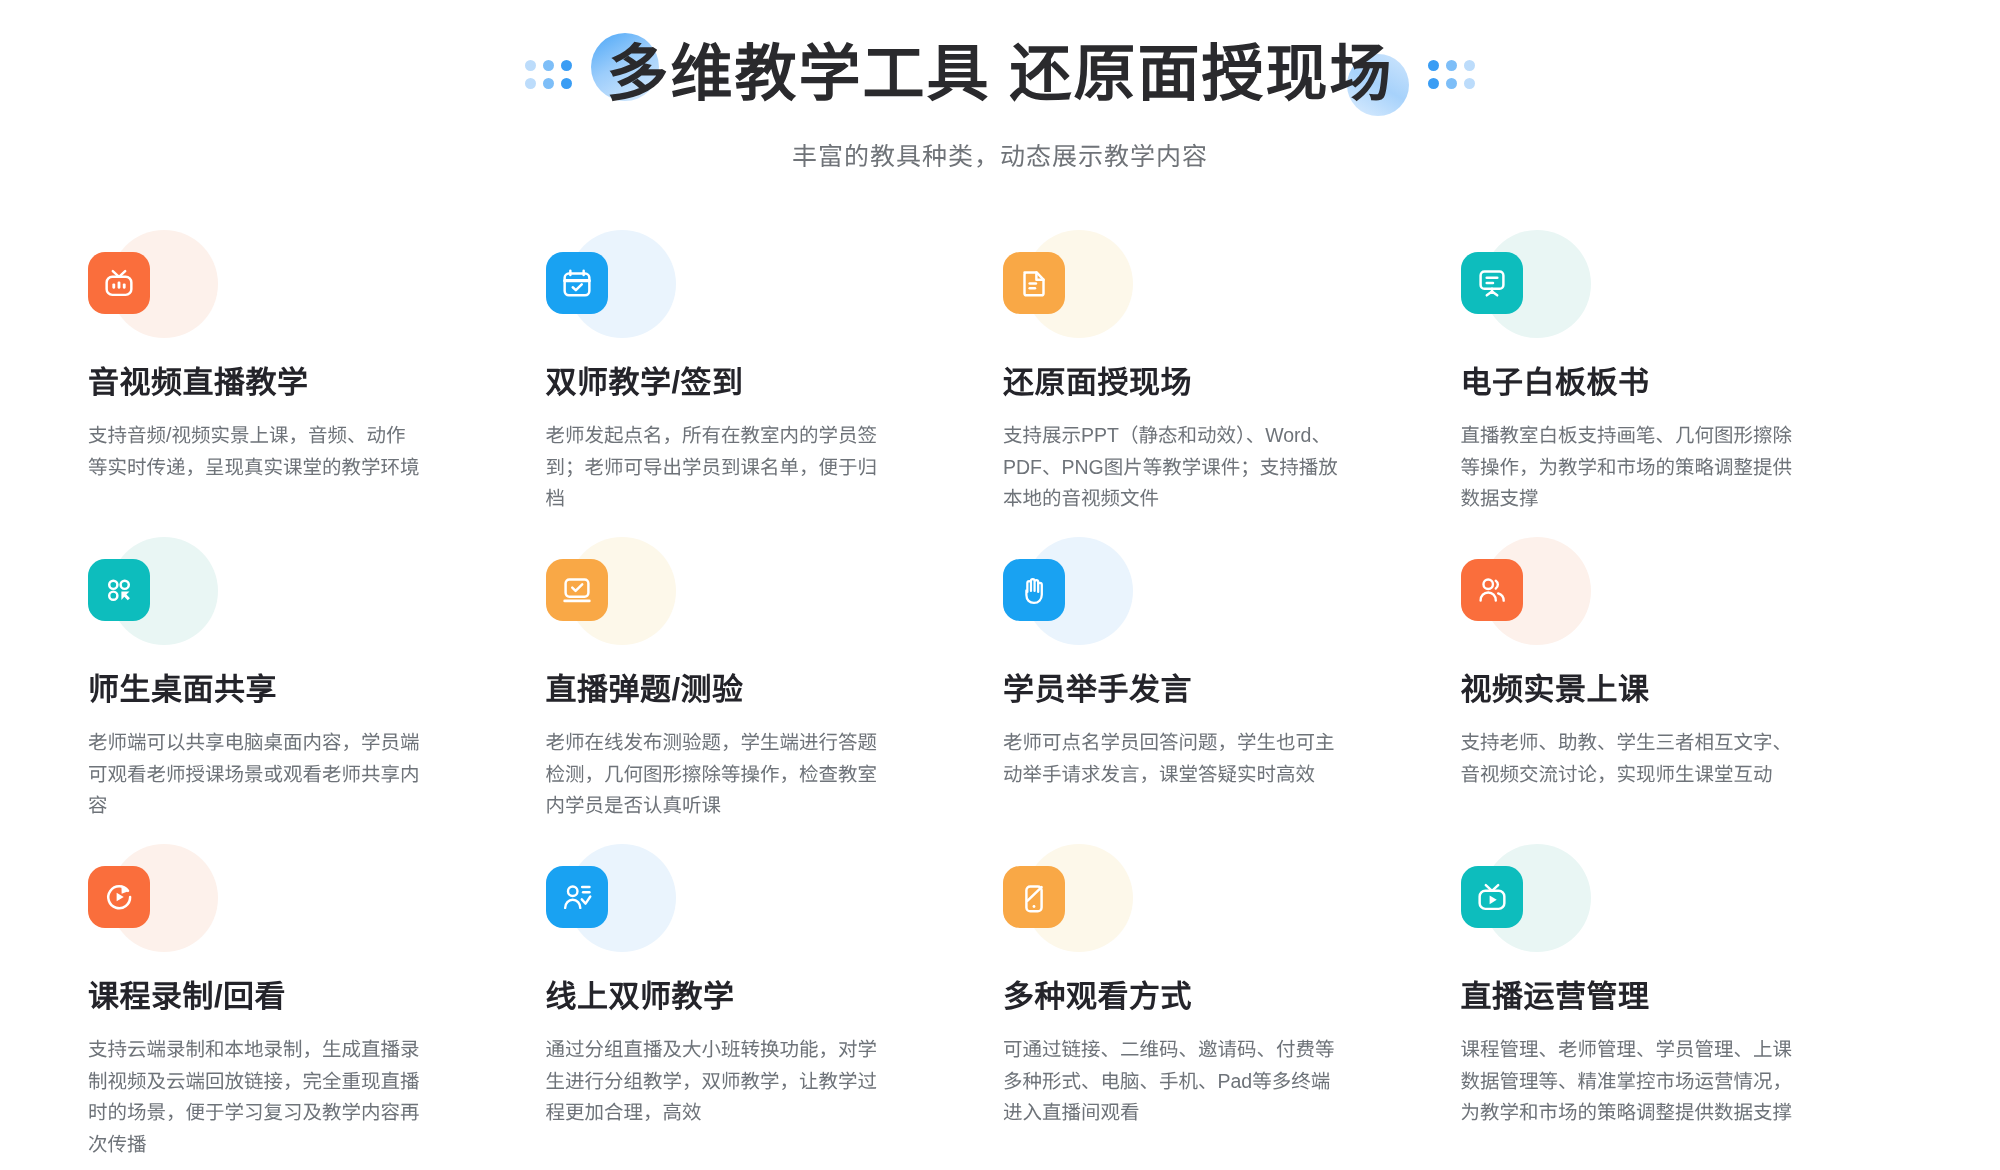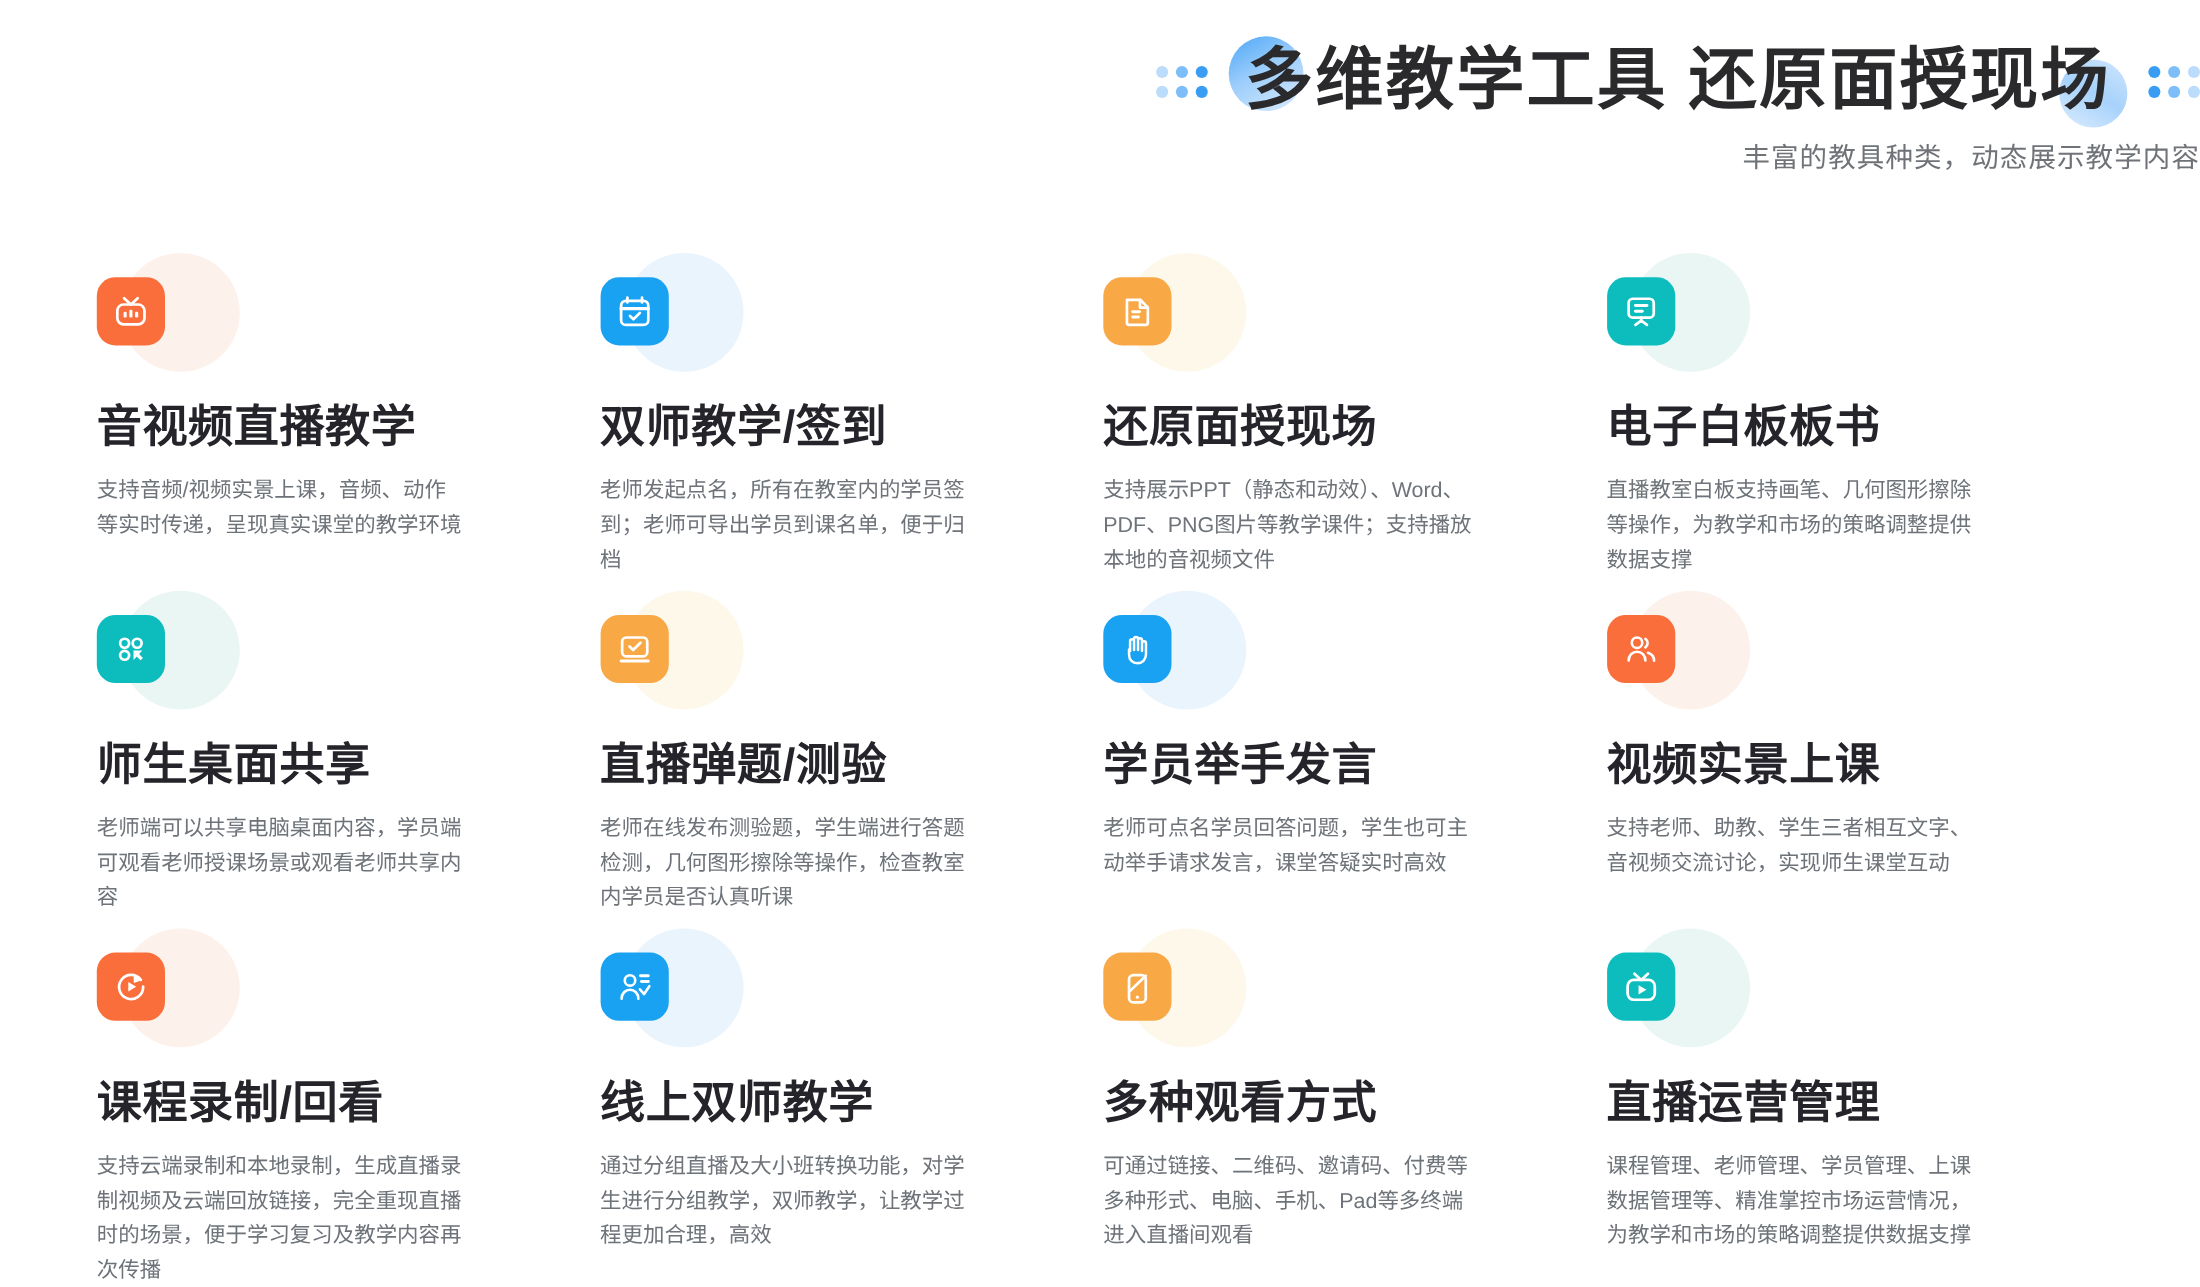--- a/index.html
+++ b/index.html
@@ -14,7 +14,7 @@
   .page{position:relative;width:2000px;height:1170px;}
 
   
-  .header{position:absolute;left:0;top:0;width:2000px;text-align:right;}
+  .header{position:absolute;left:0;top:0;width:2000px;text-align:center;}
   .title-row{
     position:relative;
     display:inline-flex;align-items:center;justify-content:center;

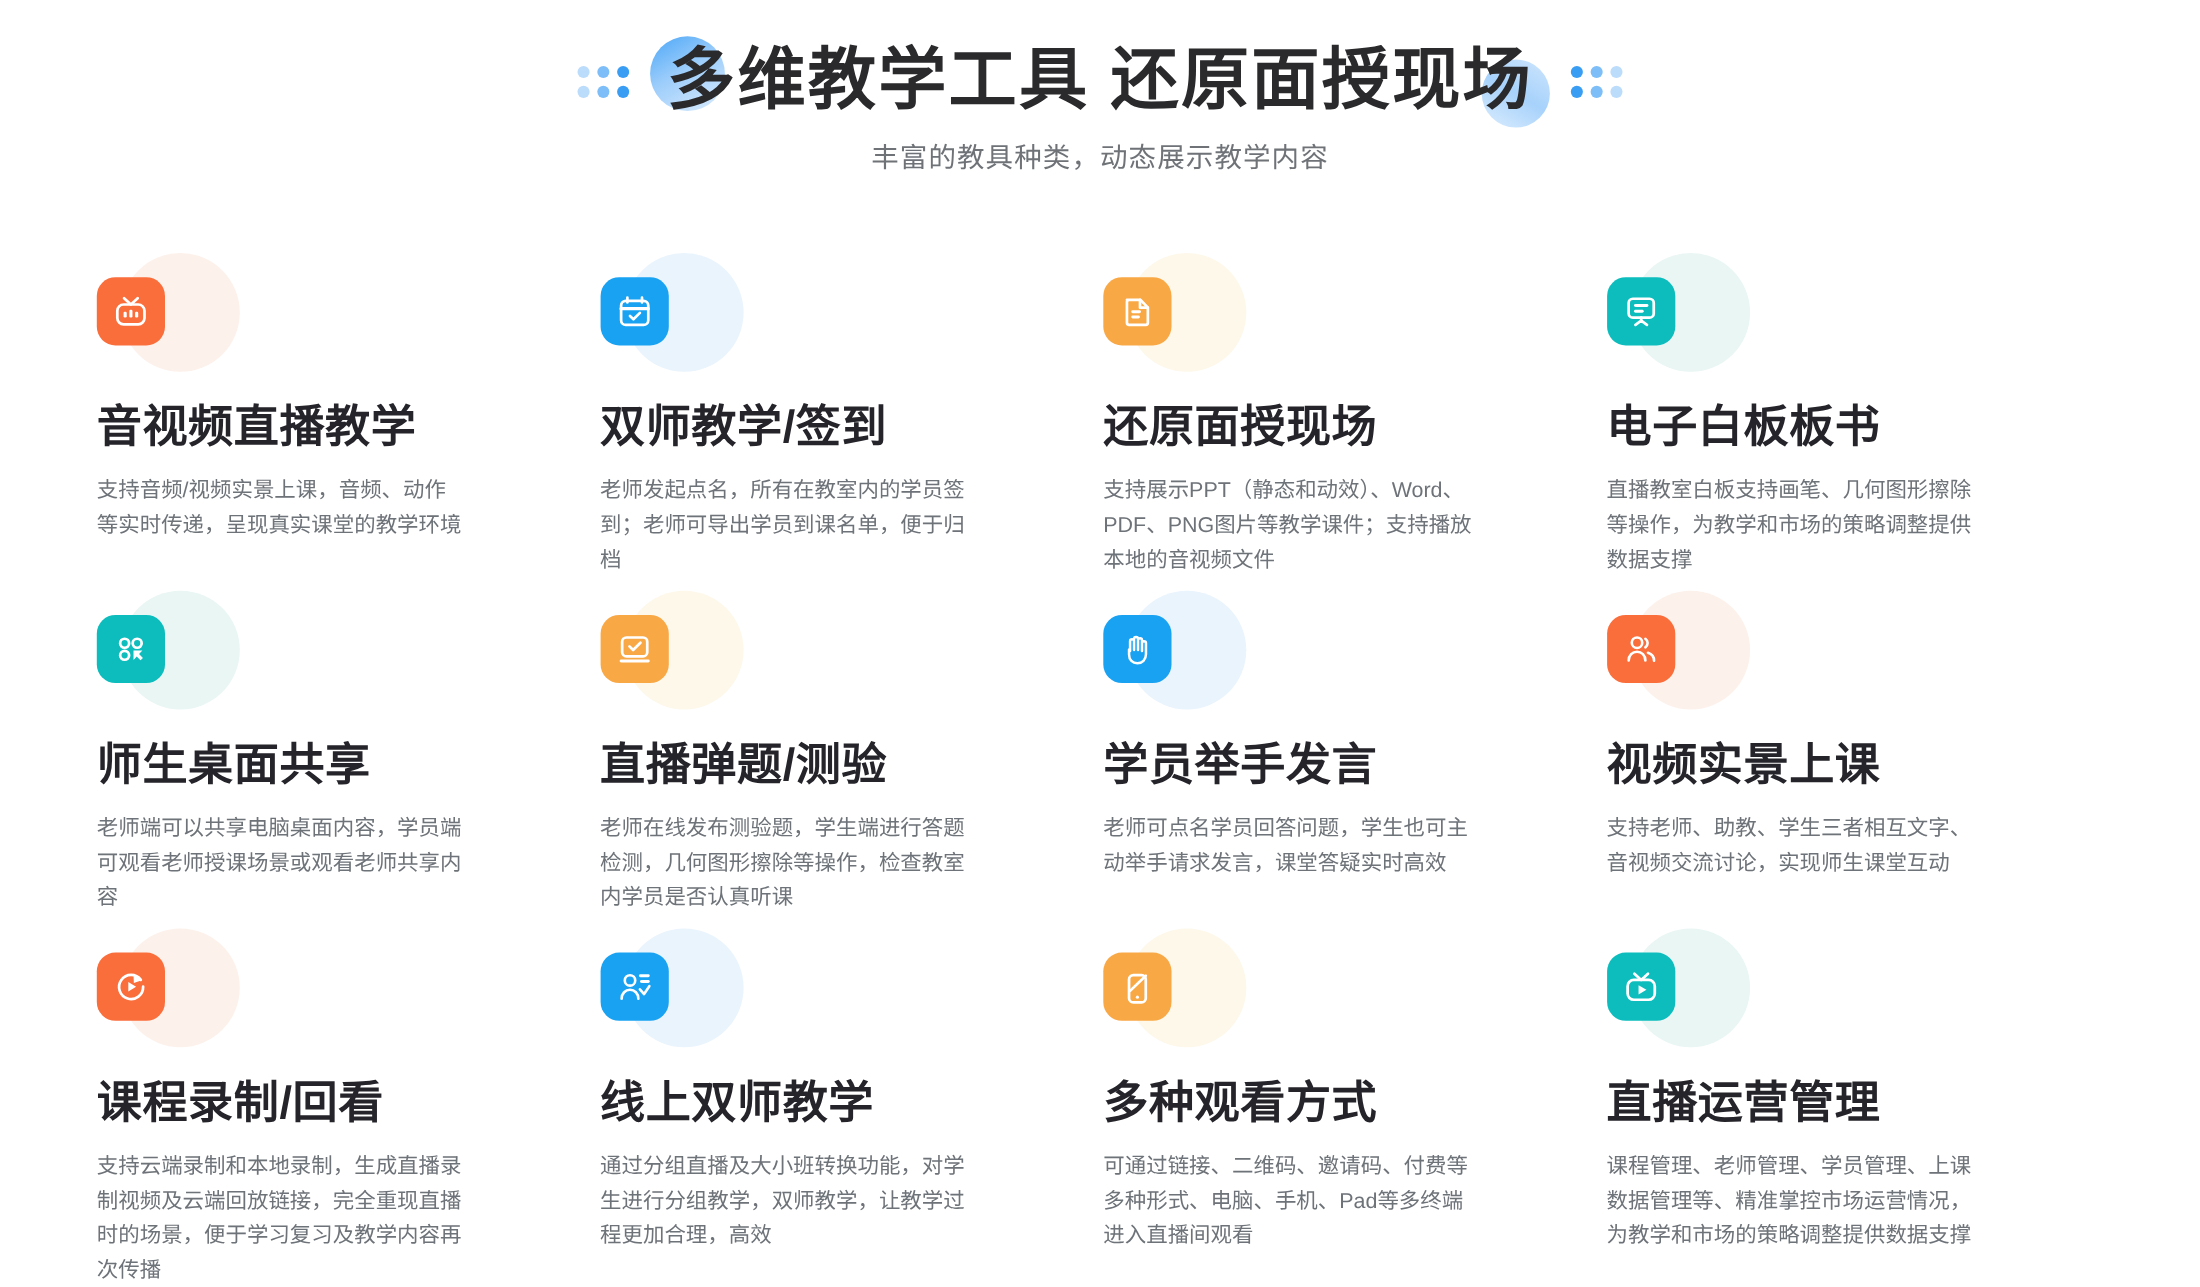--- a/index.html
+++ b/index.html
@@ -51,7 +51,7 @@
     line-height:1;
   }
   .subtitle{
-    margin-top:12px;
+    margin-top:24px;
     font-size:25px;color:#6f7378;letter-spacing:1px;
     line-height:1;
   }

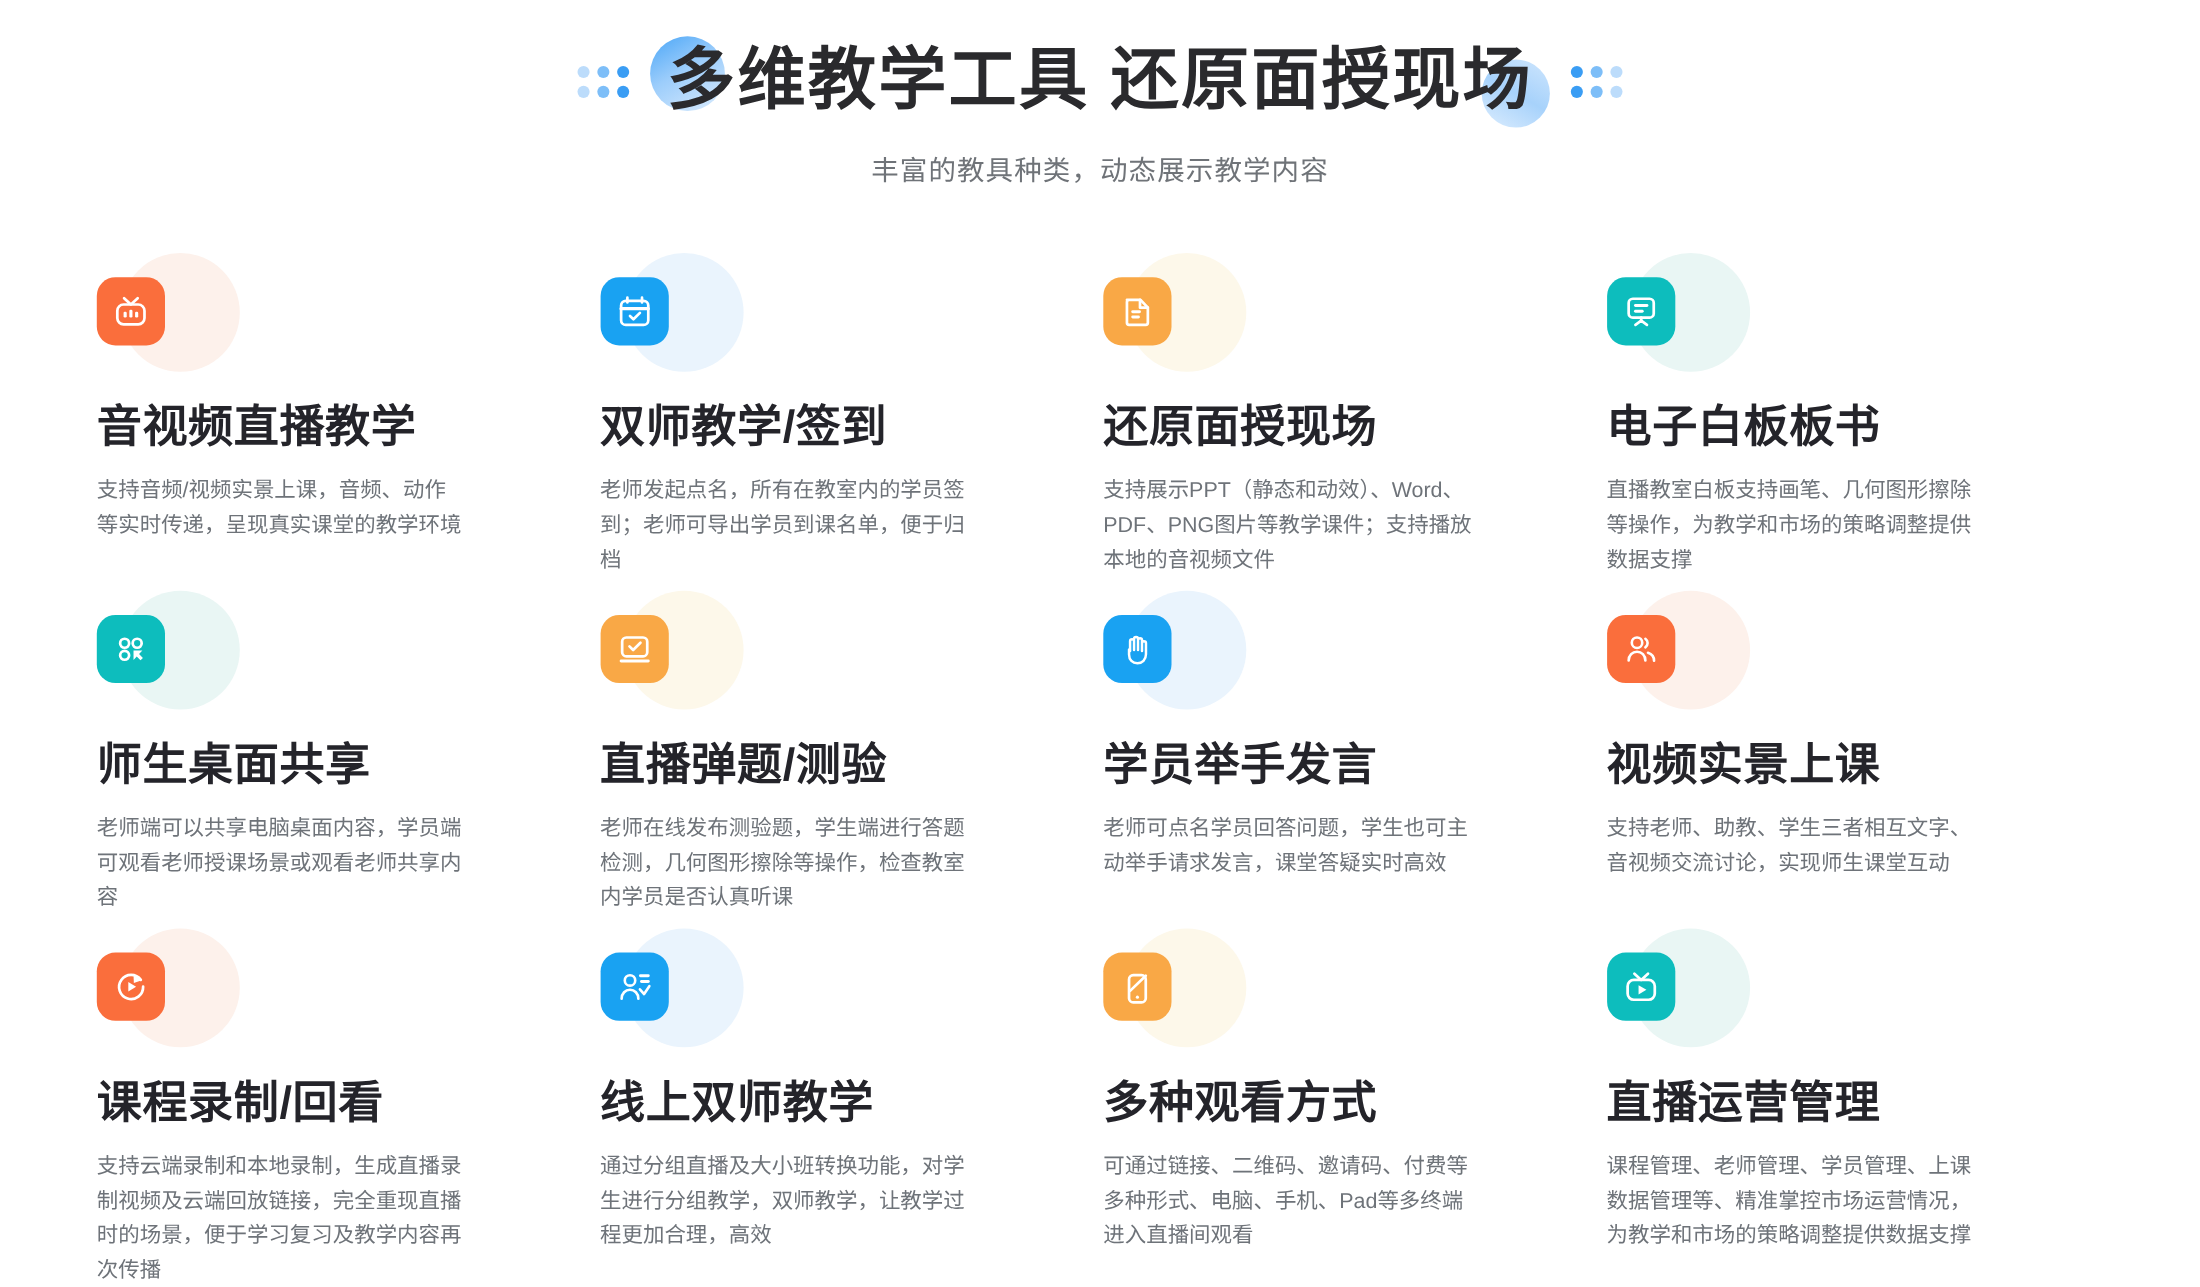--- a/index.html
+++ b/index.html
@@ -81,7 +81,7 @@
   .icon svg{width:38px;height:38px;display:block;}
 
   .card-title{
-    font-size:41px;font-weight:bold;color:#24242a;
+    font-size:31px;font-weight:bold;color:#24242a;
     letter-spacing:0.5px;line-height:1.1;
     margin:0 0 20px 0;
     white-space:nowrap;

